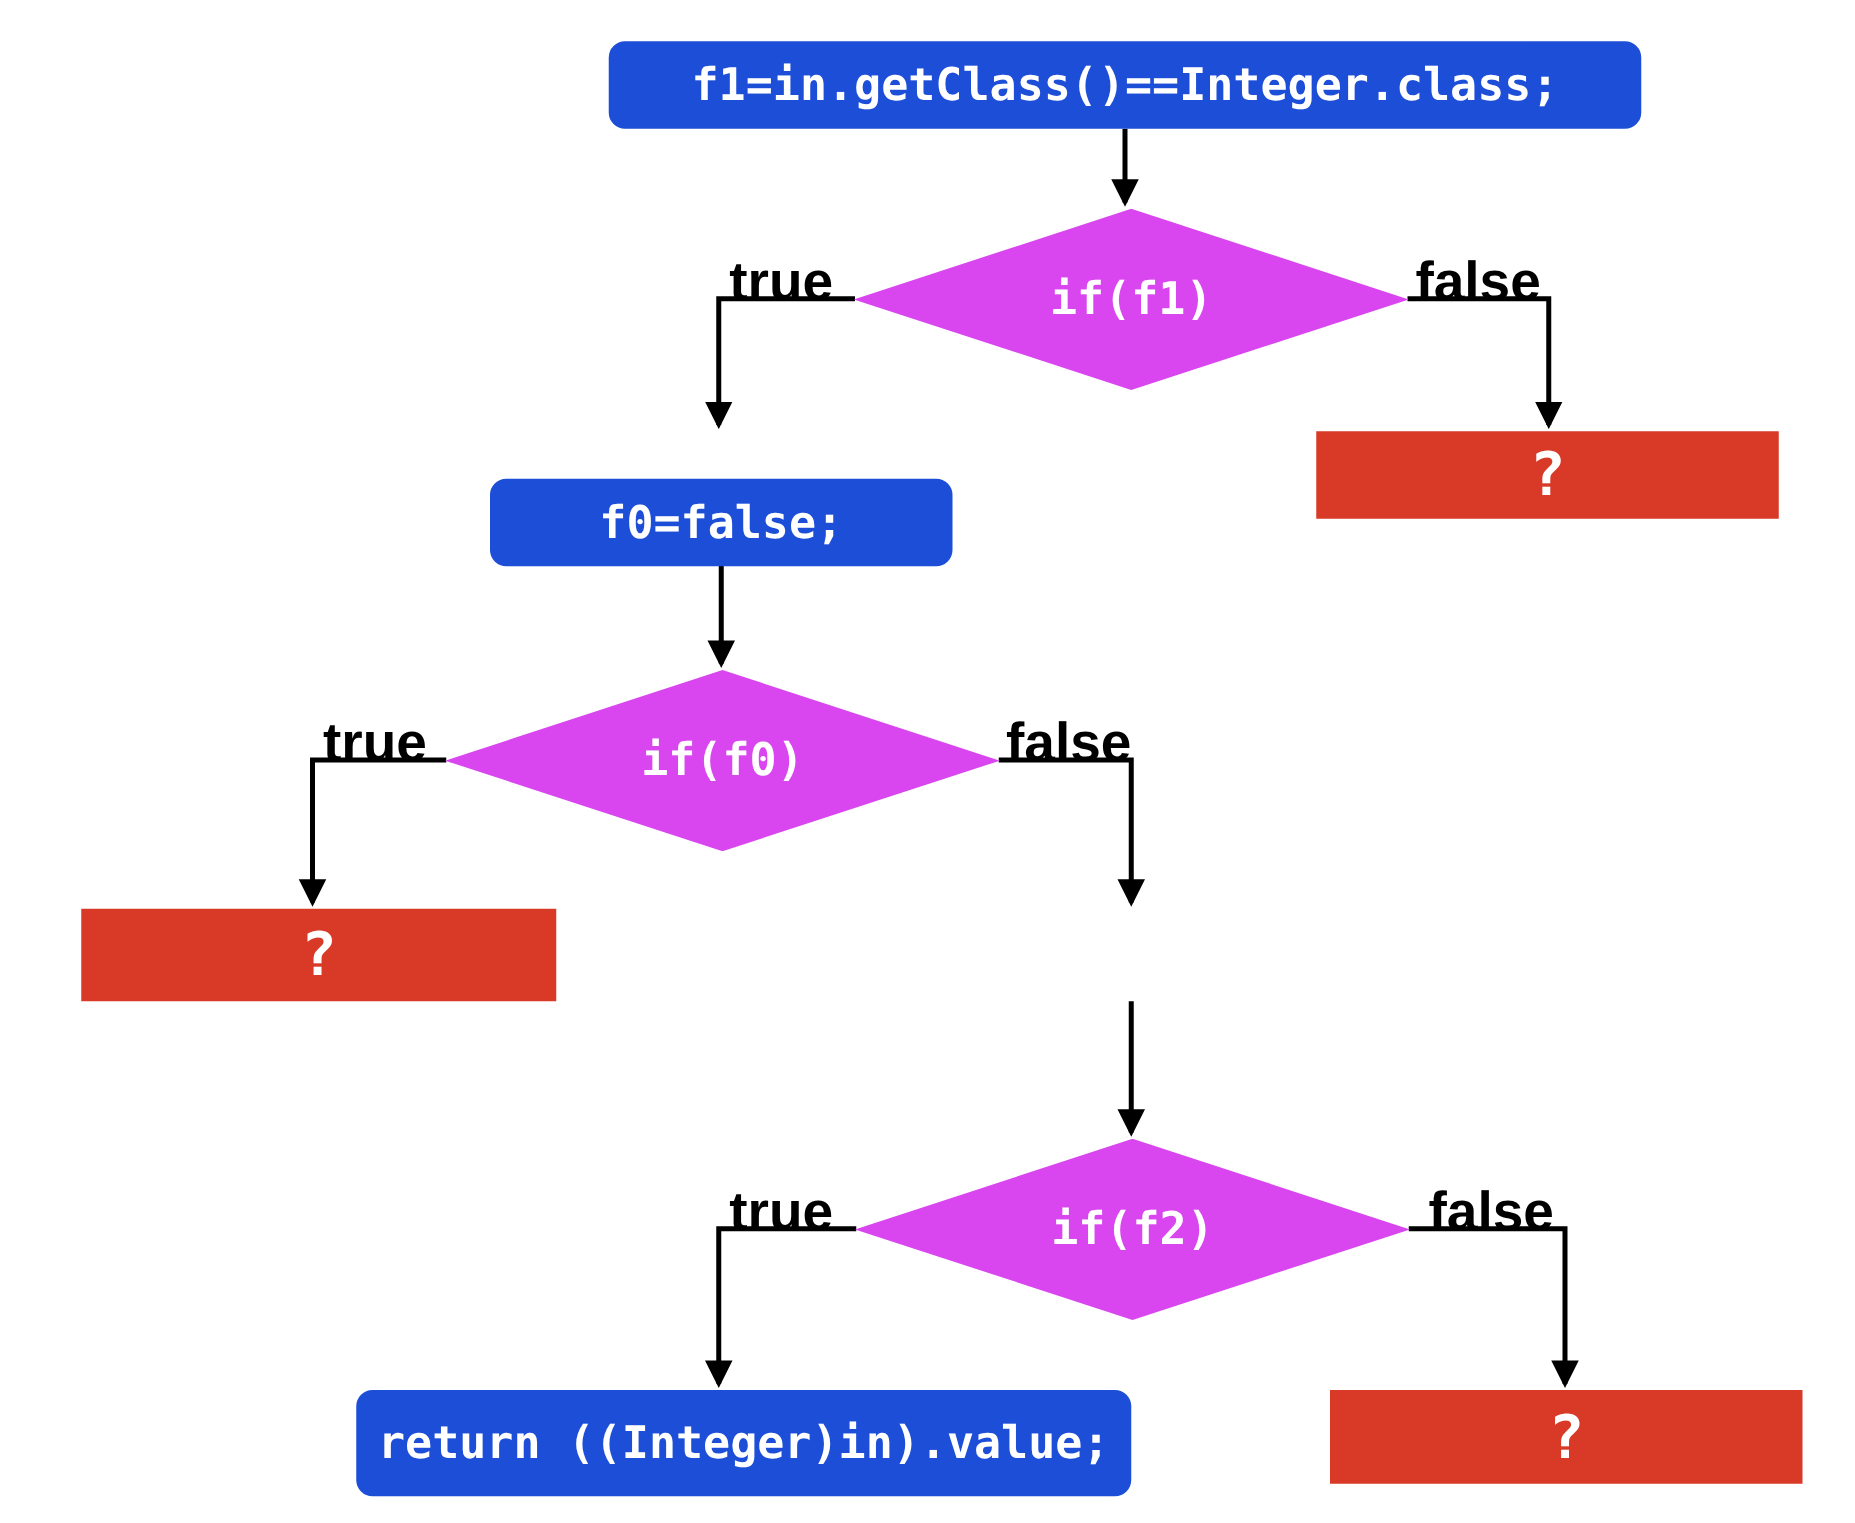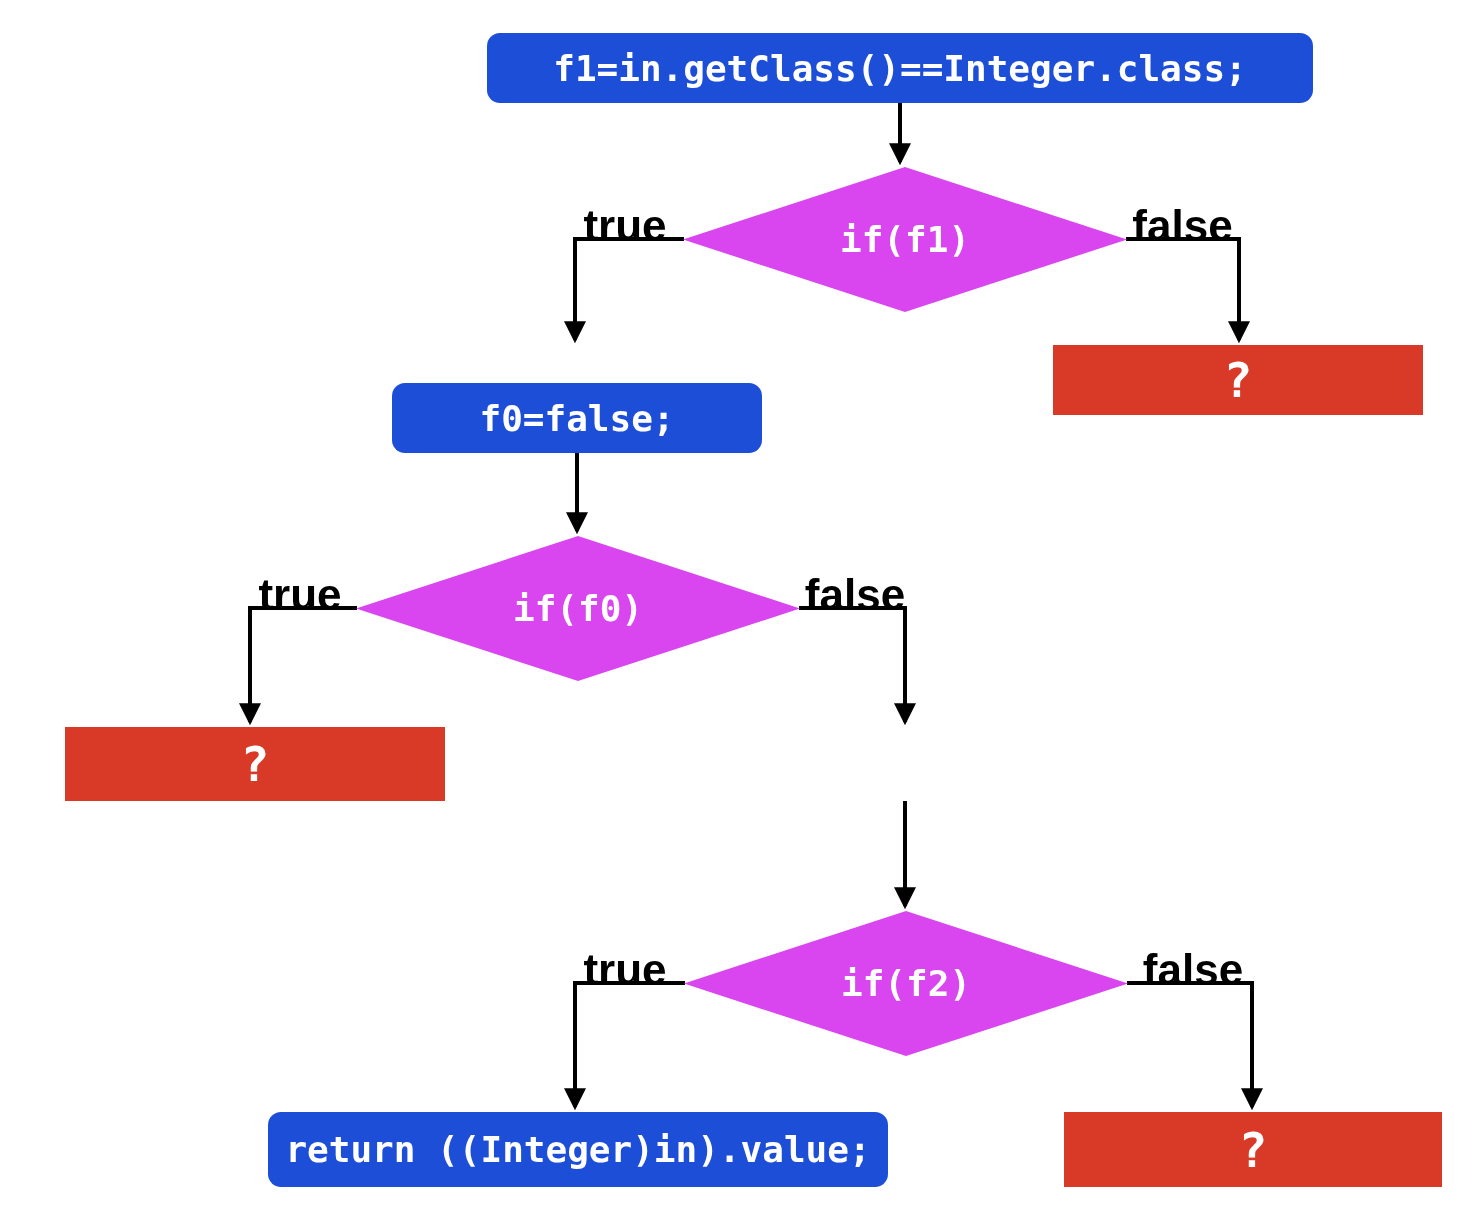--- a/index.html
+++ b/index.html
@@ -62,7 +62,7 @@
   #n-unk-2     { left: 65px;   top: 727px;  width: 380px; height: 74px;  }
   #n-stmt-f2   { left: 494px;  top: 727px;  width: 841px; height: 74px;  }
   #n-if-f2     { left: 684px;  top: 911px;  width: 444px; height: 145px; text-align: center; }
-  #n-return    { left: 268px;  top: 1112px; width: 620px; height: 75px;  }
+  #n-return    { left: 285px;  top: 1112px; width: 620px; height: 85px;  }
   #n-unk-3     { left: 1064px; top: 1112px; width: 378px; height: 75px;  }
 
   #lbl-f1-true  { left: 565px;  top: 187px; width: 120px; }

